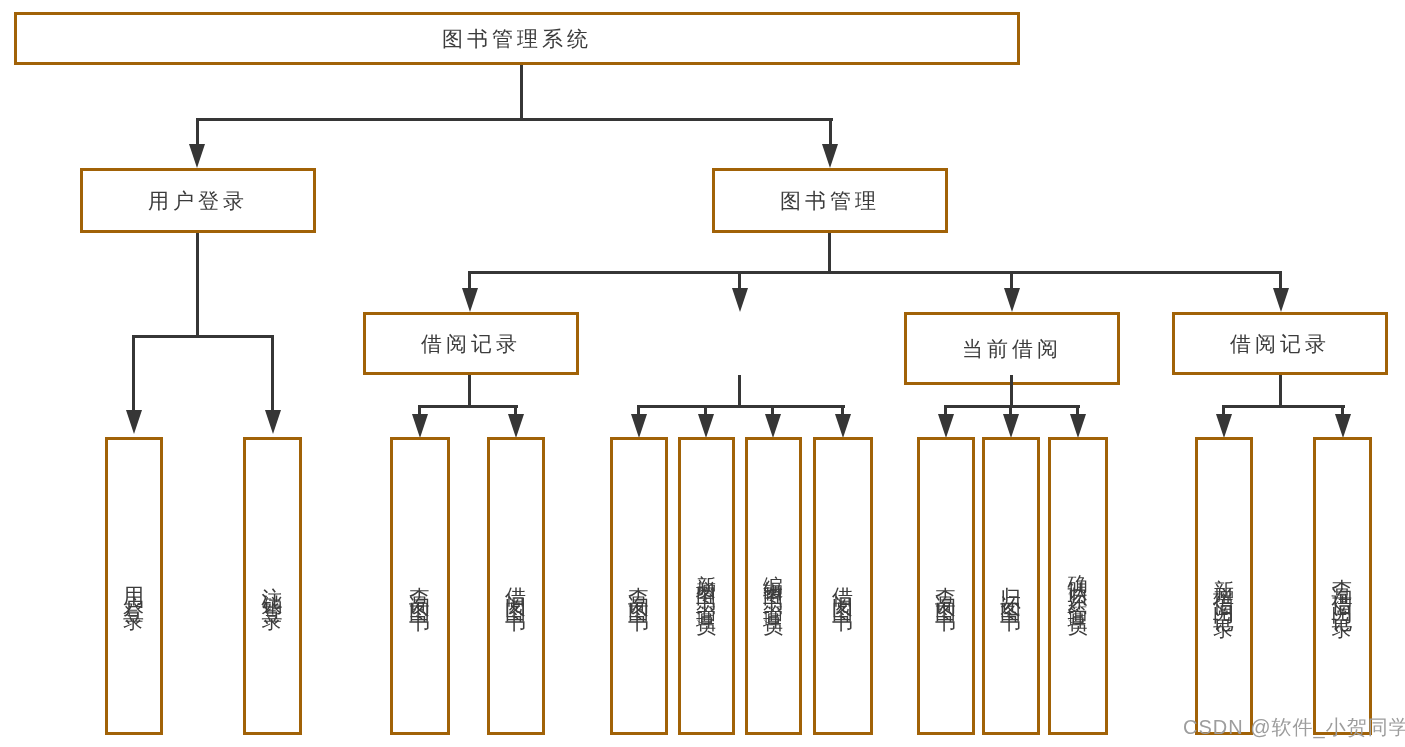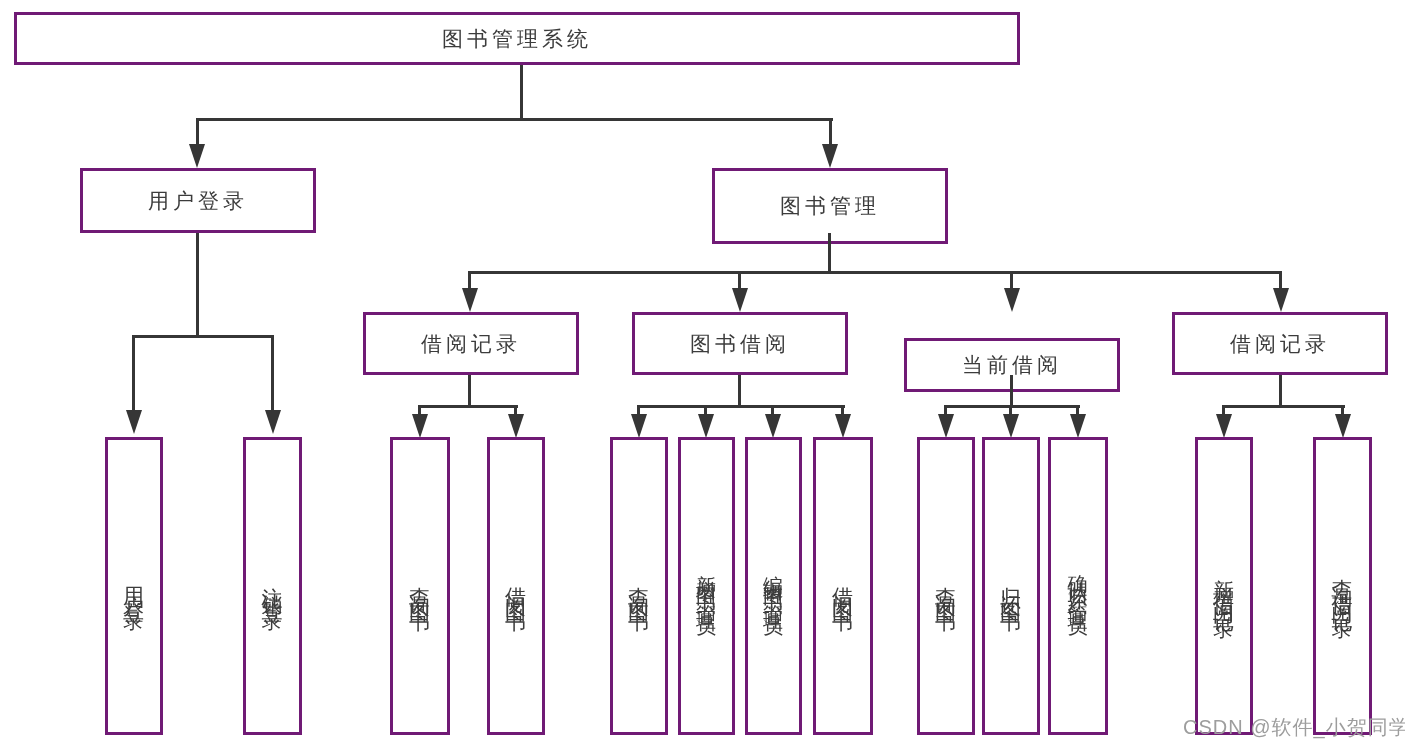--- a/index.html
+++ b/index.html
@@ -11,7 +11,7 @@
   .box {
     position: absolute;
     box-sizing: border-box;
-    border: 3px solid #701a75;
+    border: 3px solid #a16207;
     background: #ffffff;
     display: flex;
     align-items: center;

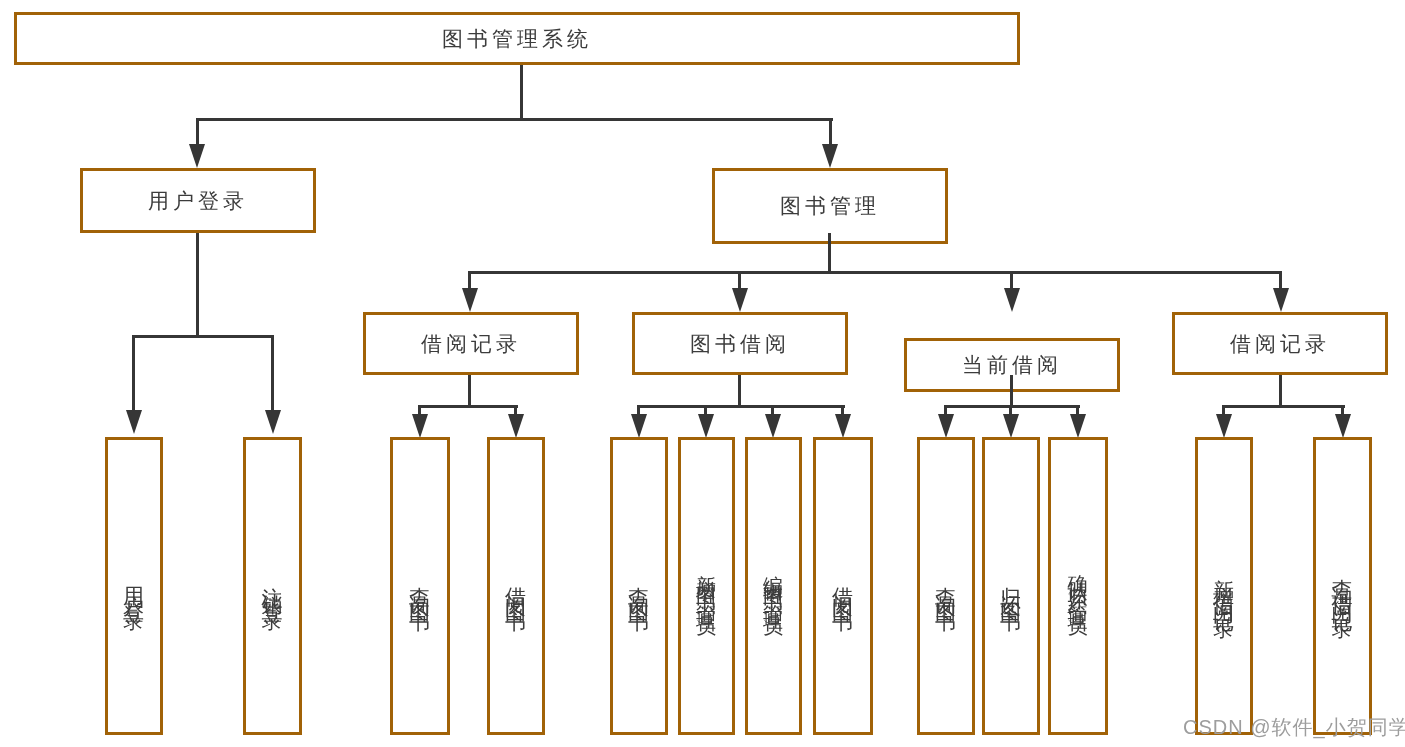--- a/index.html
+++ b/index.html
@@ -71,7 +71,7 @@
   <div class="box" style="left:80px; top:168px; width:236px; height:65px;">
     <span class="hlabel">用户登录</span>
   </div>
-  <div class="box" style="left:712px; top:168px; width:236px; height:76px;">
+  <div class="box" style="left:712px; top:168px; width:236px; height:65px;">
     <span class="hlabel">图书管理</span>
   </div>
 

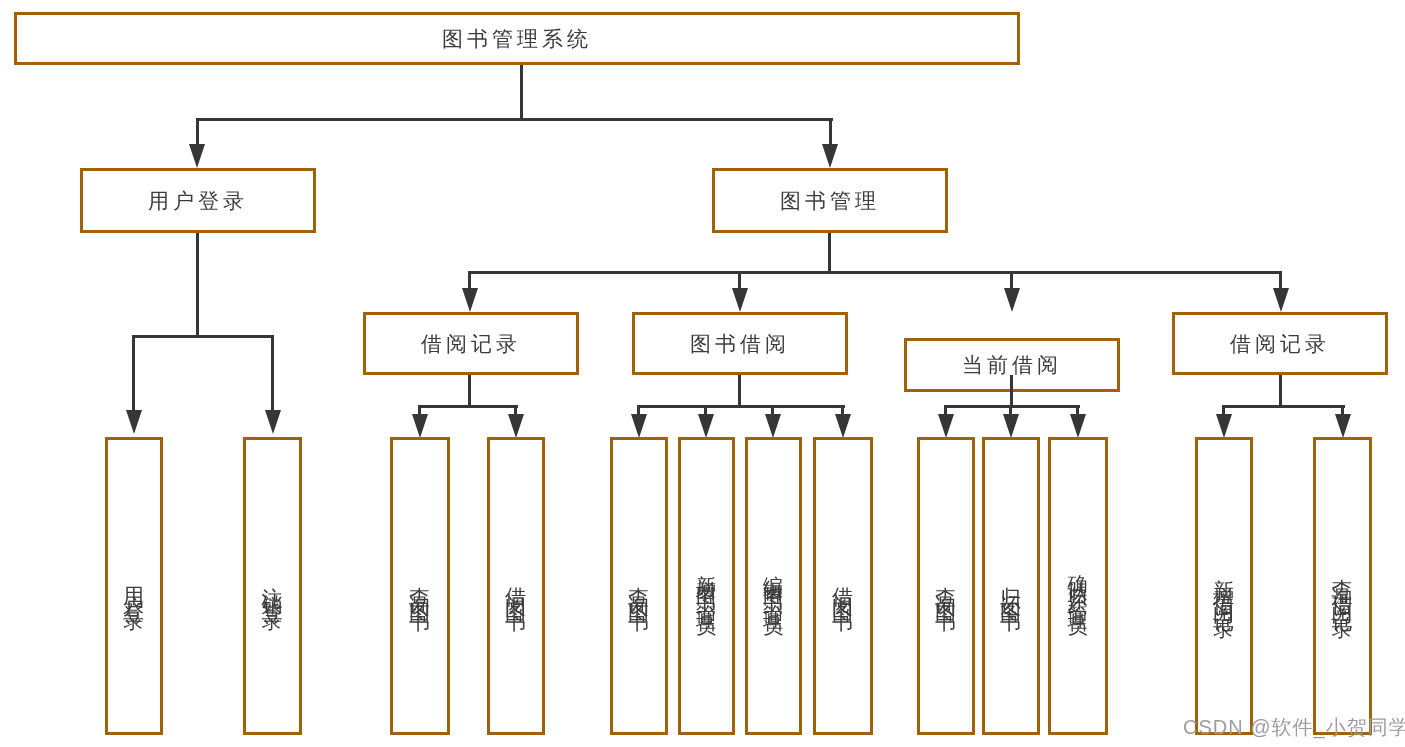--- a/index.html
+++ b/index.html
@@ -96,9 +96,6 @@
   <div class="box" style="left:363px; top:312px; width:216px; height:63px;">
     <span class="hlabel">借阅记录</span>
   </div>
-  <div class="box" style="left:632px; top:312px; width:216px; height:63px;">
-    <span class="hlabel">图书借阅</span>
-  </div>
   <div class="box" style="left:904px; top:312px; width:216px; height:54px;margin-top:26px;">
     <span class="hlabel">当前借阅</span>
   </div>

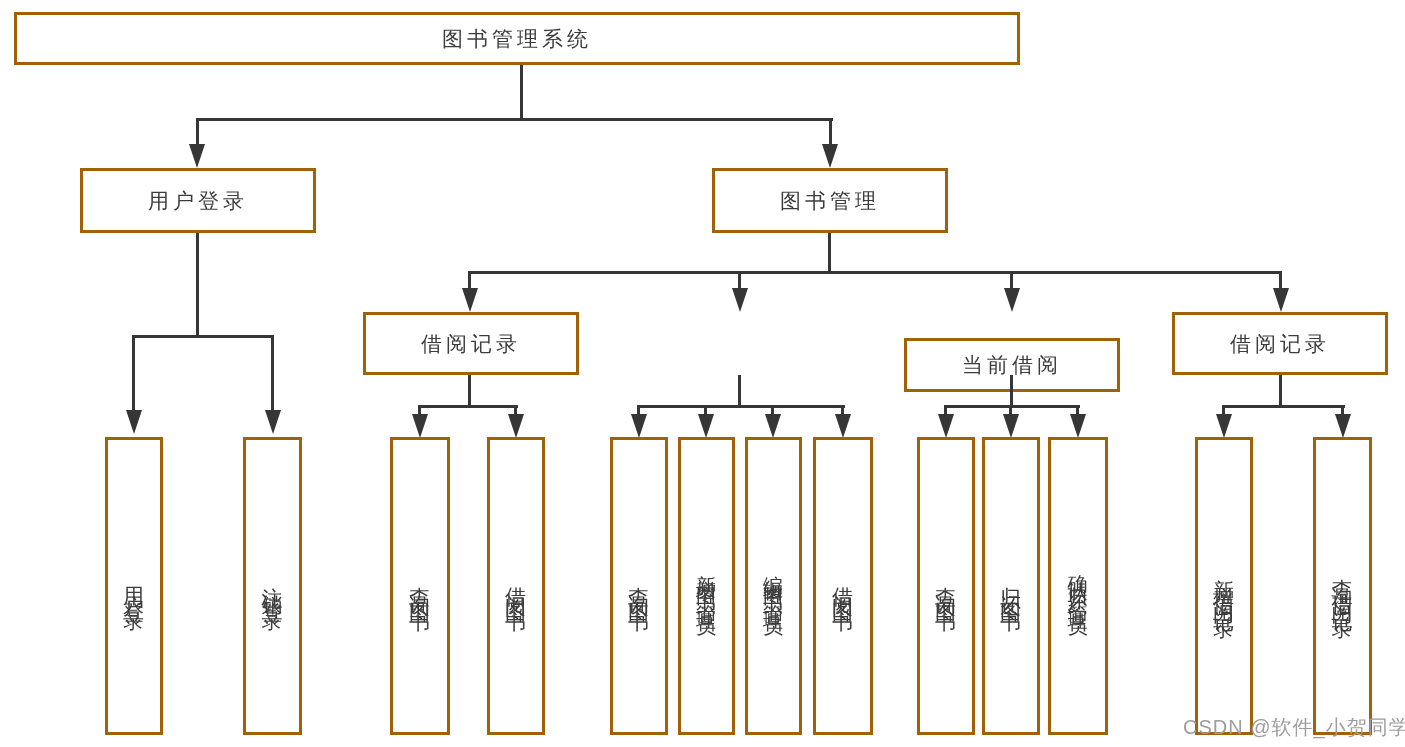--- a/index.html
+++ b/index.html
@@ -96,7 +96,7 @@
   <div class="box" style="left:363px; top:312px; width:216px; height:63px;">
     <span class="hlabel">借阅记录</span>
   </div>
-  <div class="box" style="left:904px; top:312px; width:216px; height:54px;margin-top:26px;">
+  <div class="box" style="left:904px; top:312px; width:216px; height:73px;">
     <span class="hlabel">当前借阅</span>
   </div>
   <div class="box" style="left:1172px; top:312px; width:216px; height:63px;">

